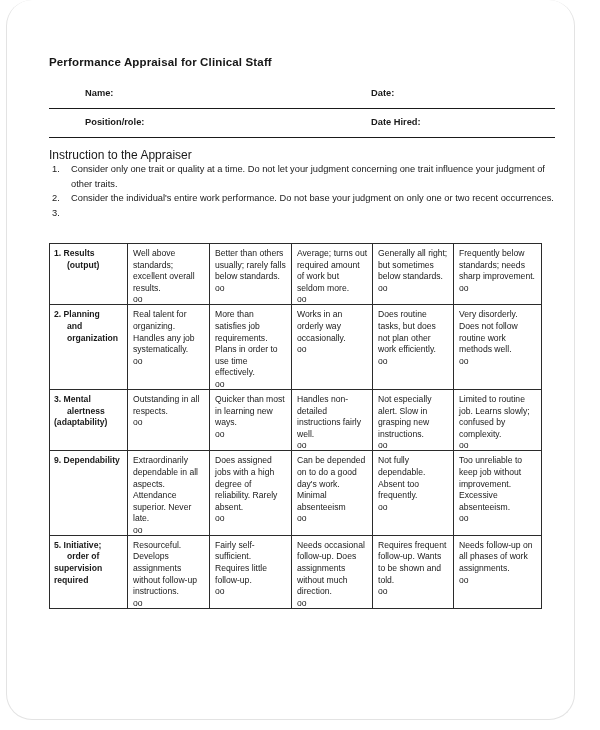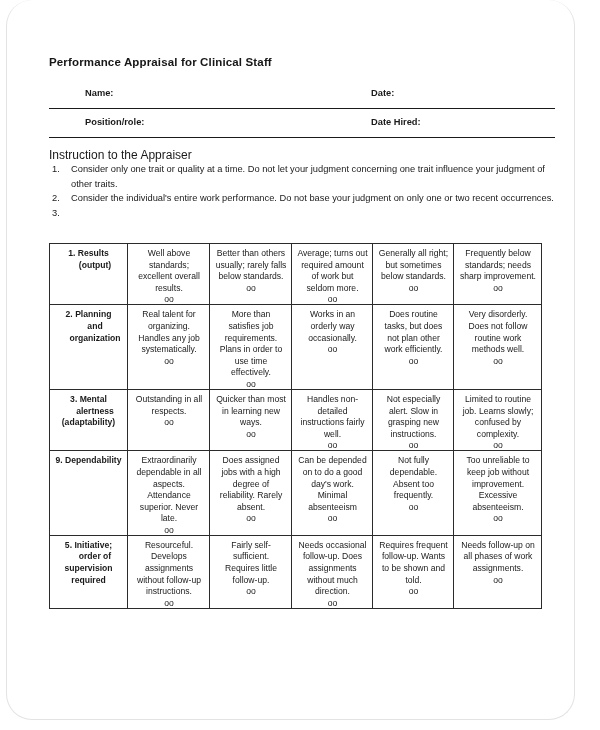--- a/index.html
+++ b/index.html
@@ -106,7 +106,6 @@
     width: 492px;
     border-collapse: collapse;
     table-layout: fixed;
-    text-align: center;
   }
   .rubric td {
     border: 1.1px solid #2b2b2b;

